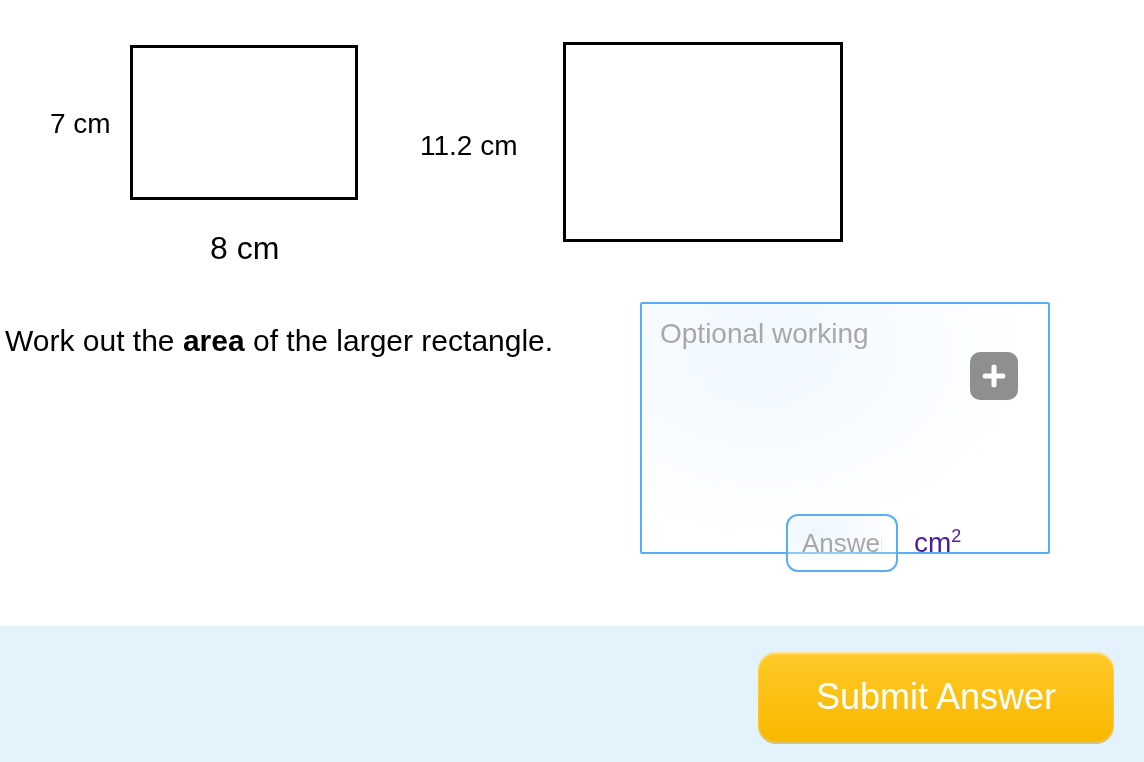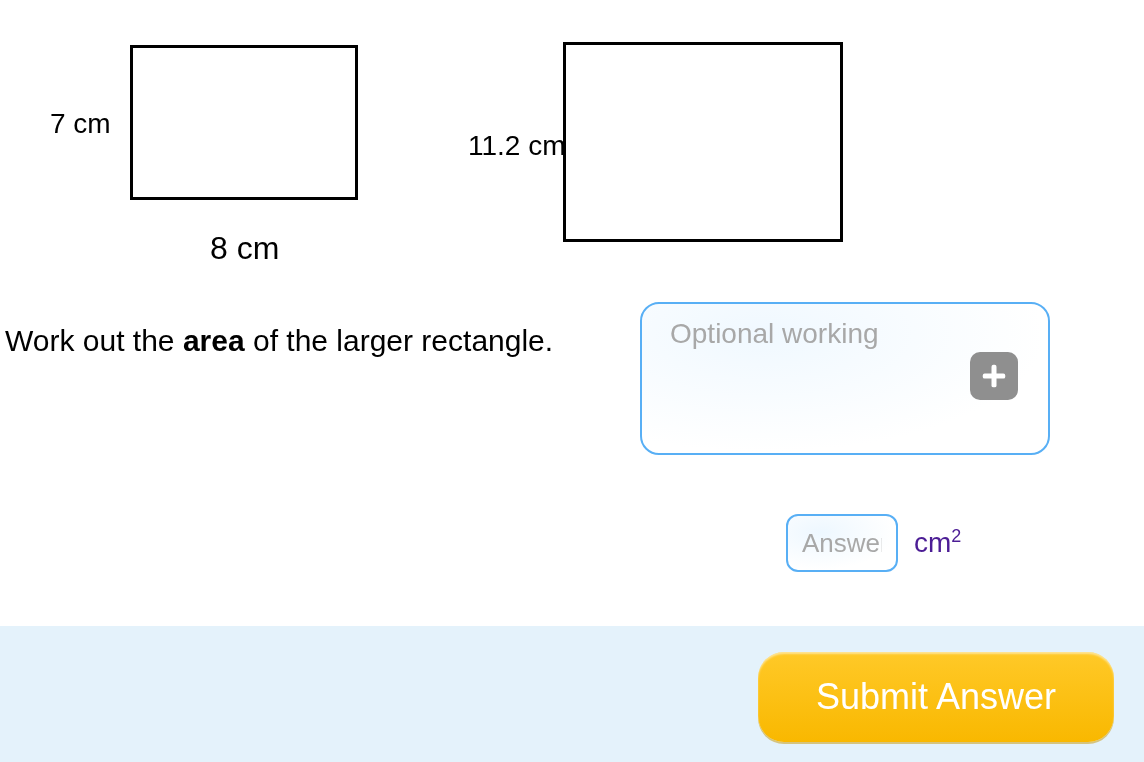--- a/index.html
+++ b/index.html
@@ -56,7 +56,6 @@
       top: 130px;
       font-size: 28px;
       color: #000;
-      margin-left: 48px;
     }
     .question-row {
       position: absolute;

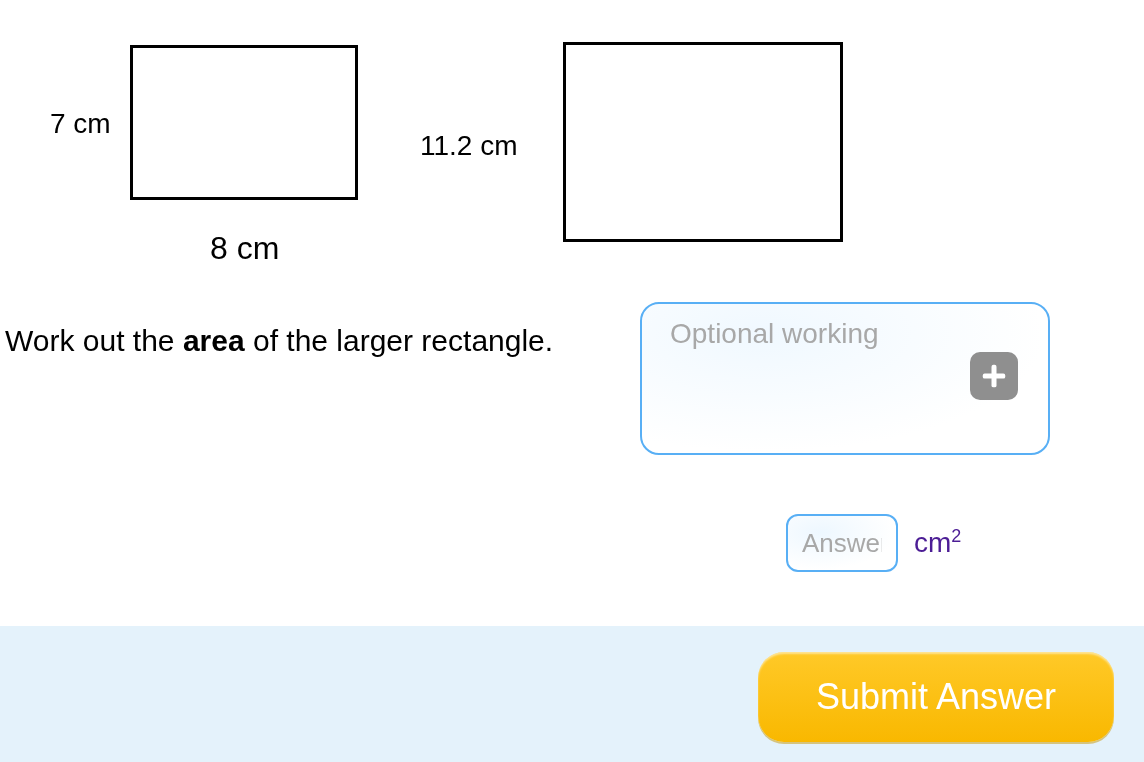--- a/index.html
+++ b/index.html
@@ -79,10 +79,10 @@
       left: 640px;
       top: 302px;
       width: 410px;
-      height: 153px;
+      height: 252px;
       border: 2px solid #58aff5;
-      border-radius: 19px;
-      padding: 14px 28px;
+      border-radius: 2px;
+      padding: 14px 18px;
       font-size: 28px;
       color: #a8a8a8;
       resize: none;

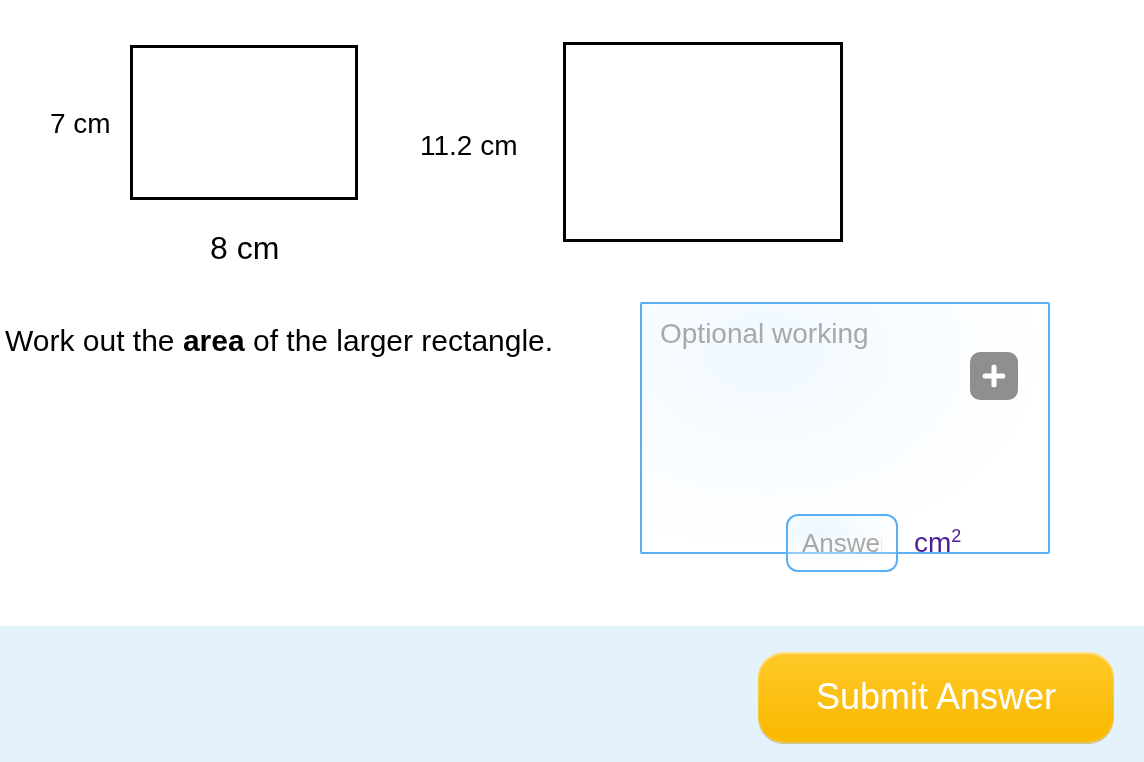--- a/index.html
+++ b/index.html
@@ -156,7 +156,7 @@
       height: 90px;
       background: linear-gradient(to bottom, #ffc928, #f9b800);
       border: none;
-      border-radius: 26px;
+      border-radius: 18px;
       color: #fff;
       font-size: 36px;
       font-family: inherit;

